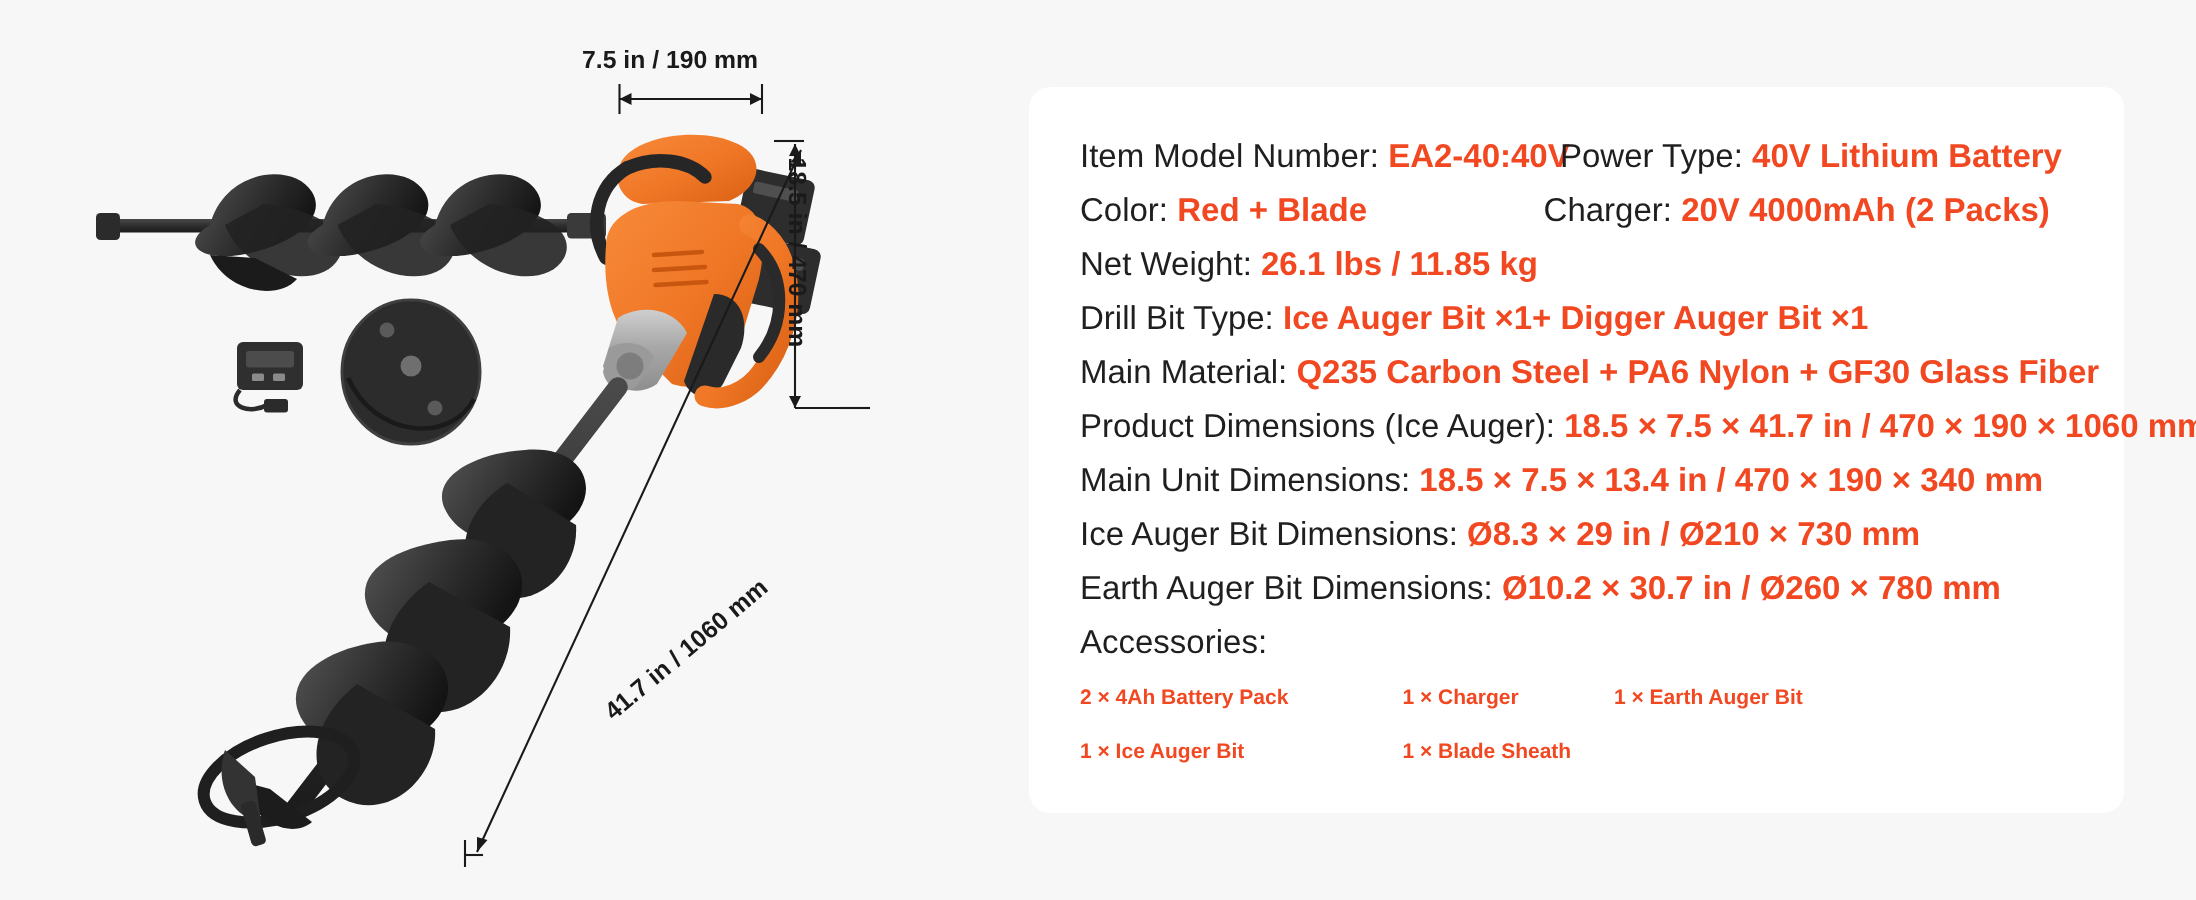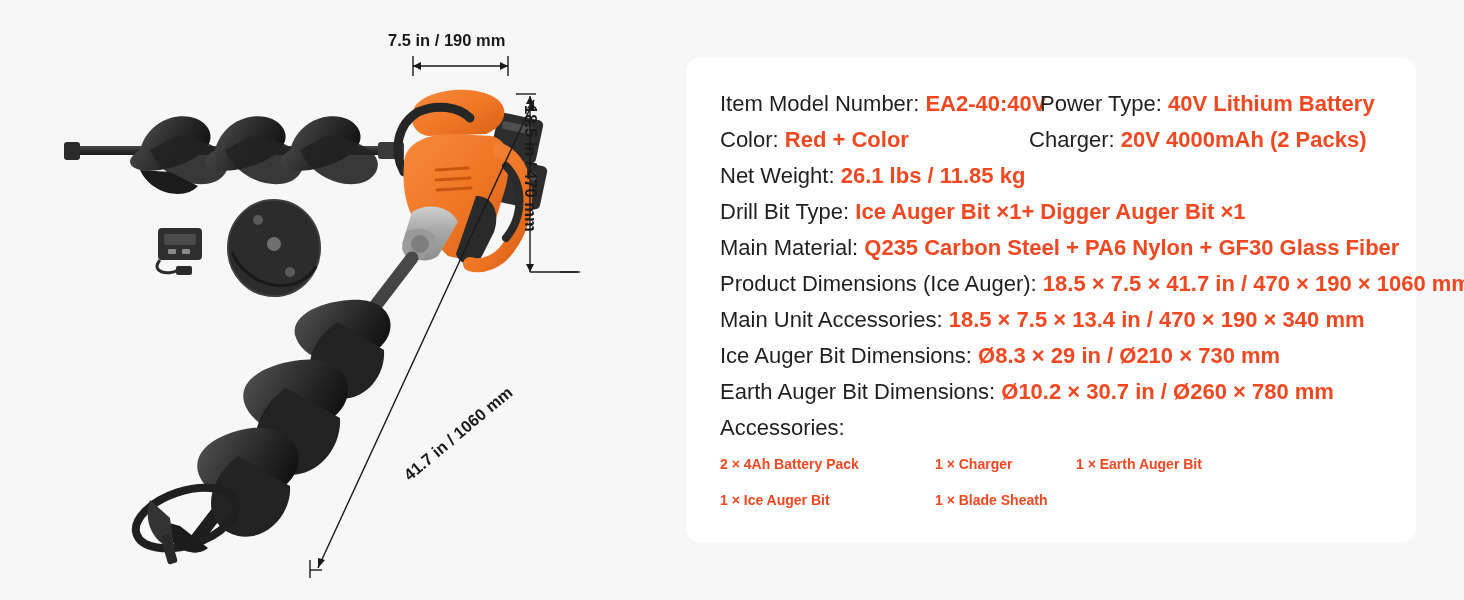--- a/index.html
+++ b/index.html
@@ -232,7 +232,7 @@
       <div class="spec-line two-col">
         <div class="col-a">
           <span class="lbl">Color:</span>
-          <span class="val">Red + Color</span>
+          <span class="val">Red + Blade</span>
         </div>
         <div class="col-b">
           <span class="lbl">Charger:</span>

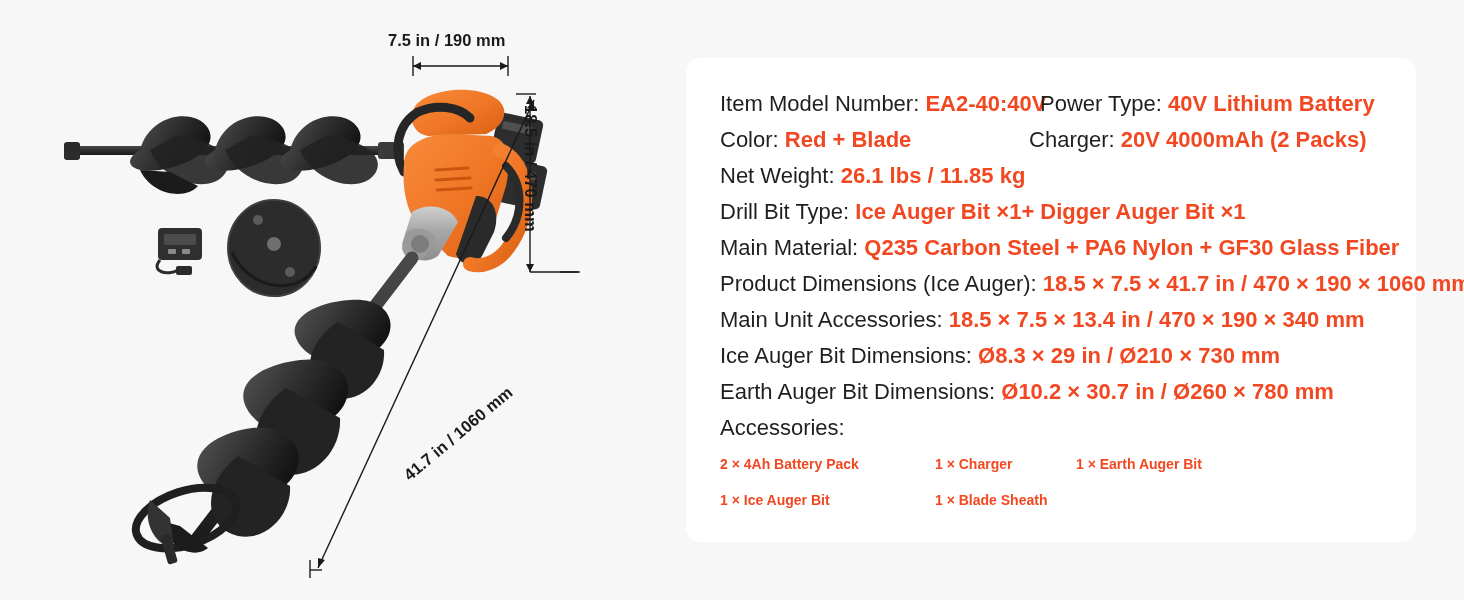--- a/index.html
+++ b/index.html
@@ -261,7 +261,7 @@
       </div>
 
       <div class="spec-line">
-        <span class="lbl">Main Unit Accessories:</span>
+        <span class="lbl">Main Unit Dimensions:</span>
         <span class="val">18.5 × 7.5 × 13.4 in / 470 × 190 × 340 mm</span>
       </div>
 

